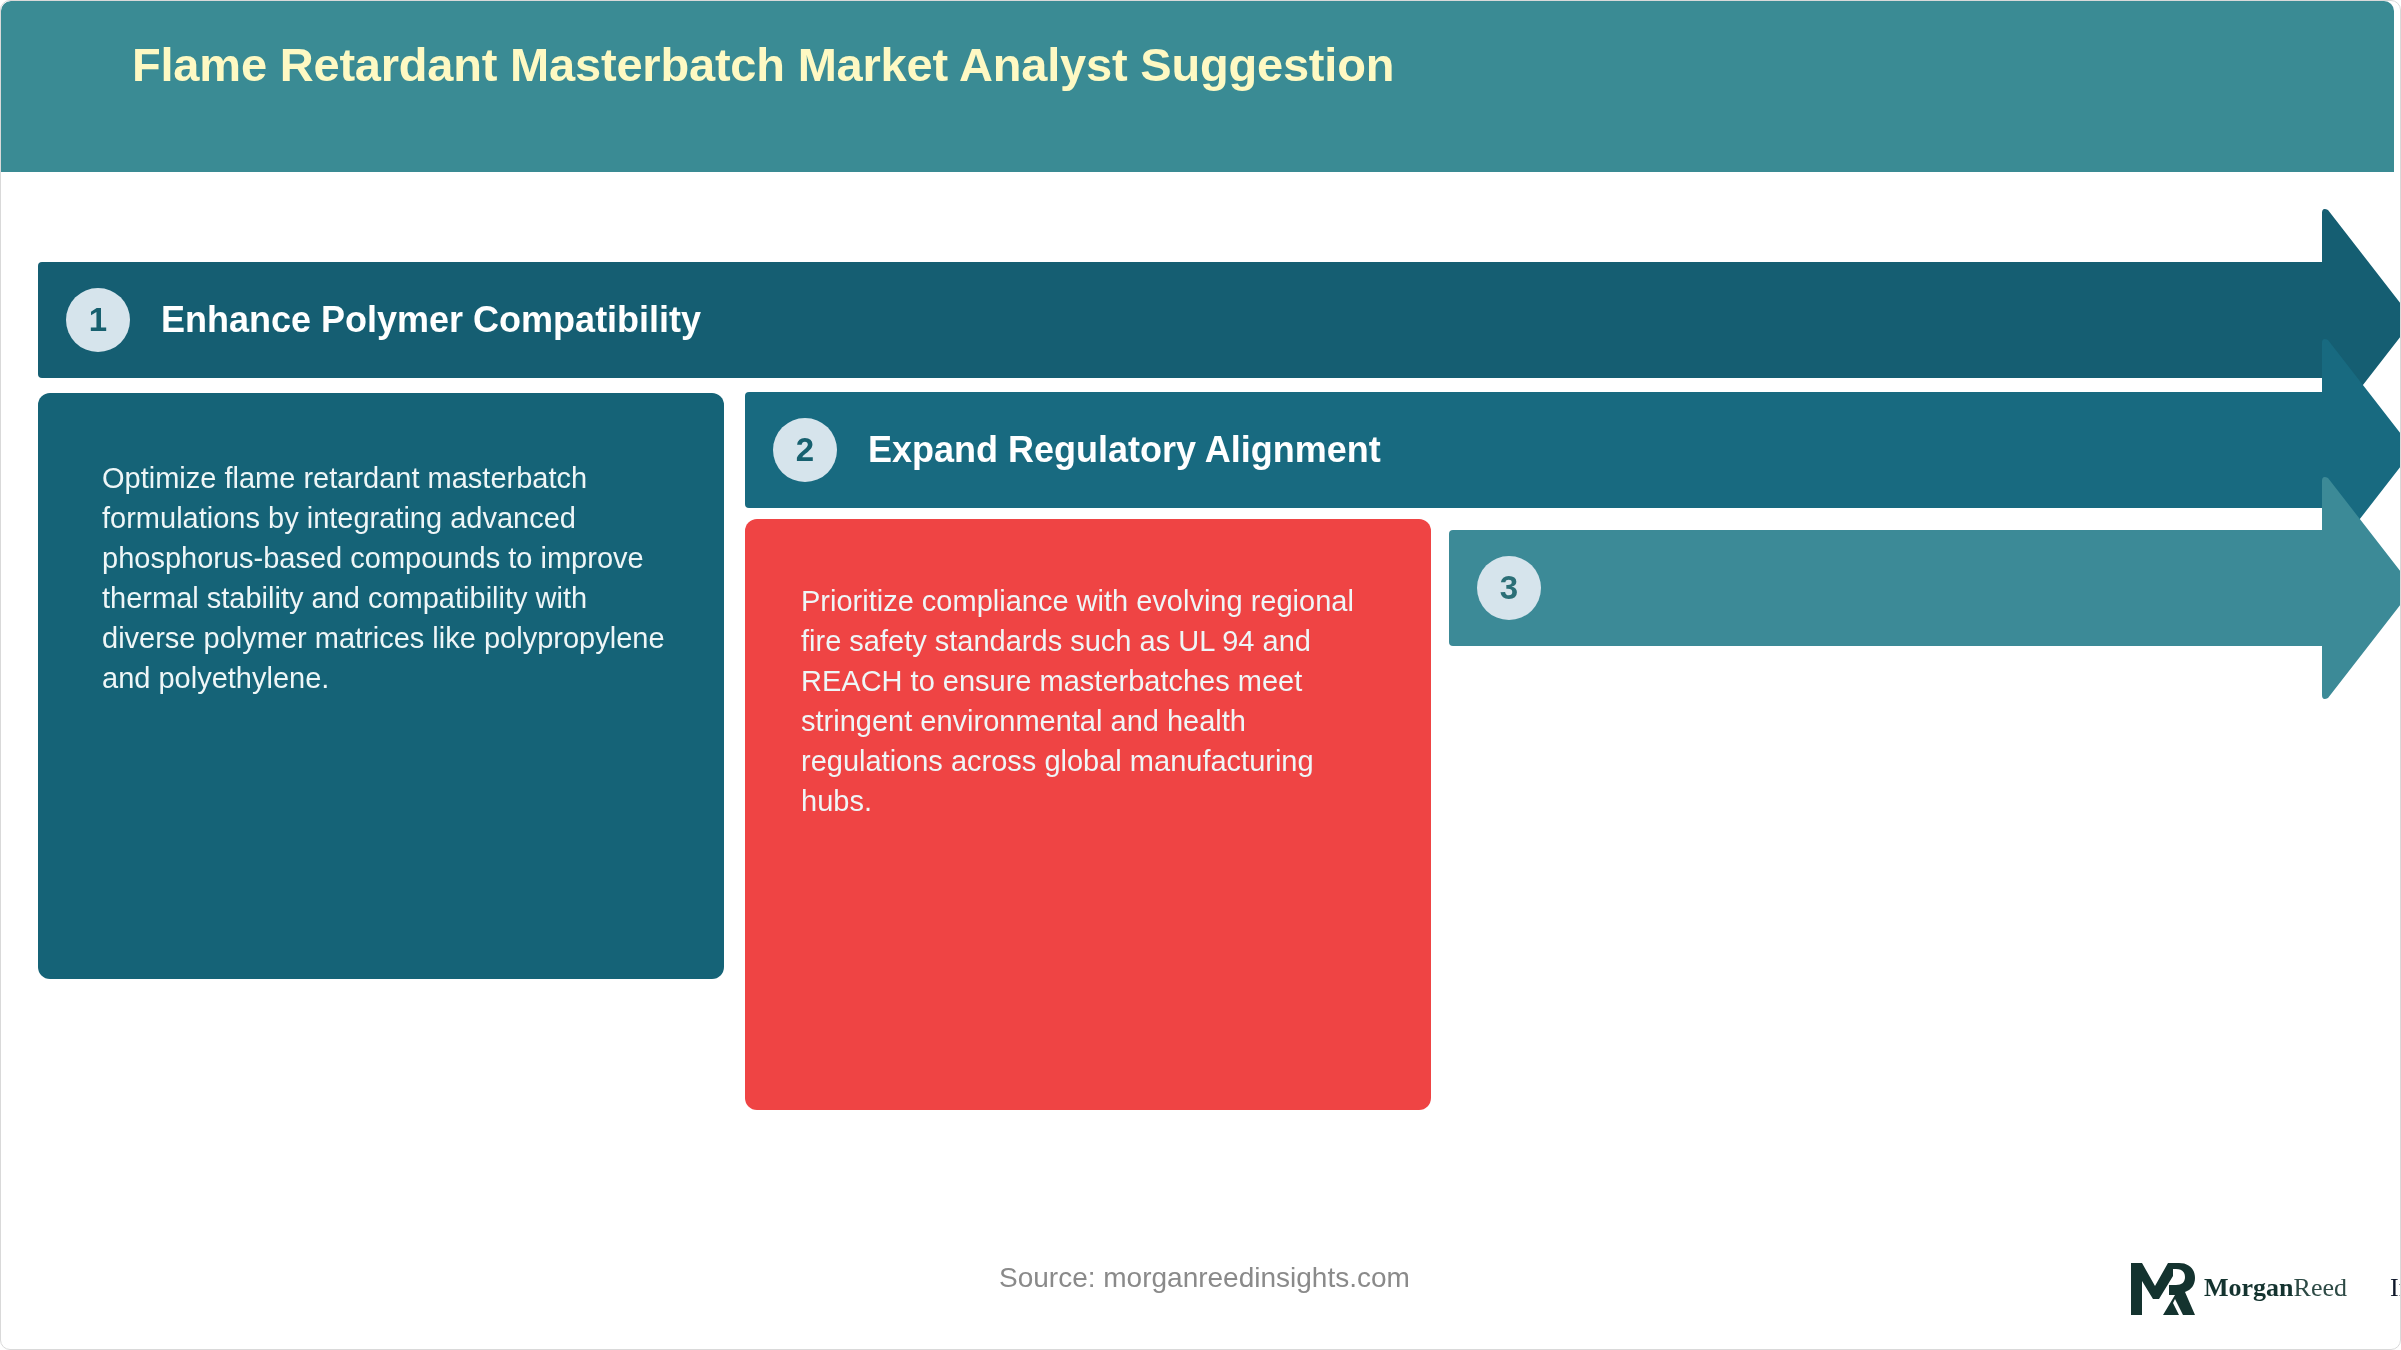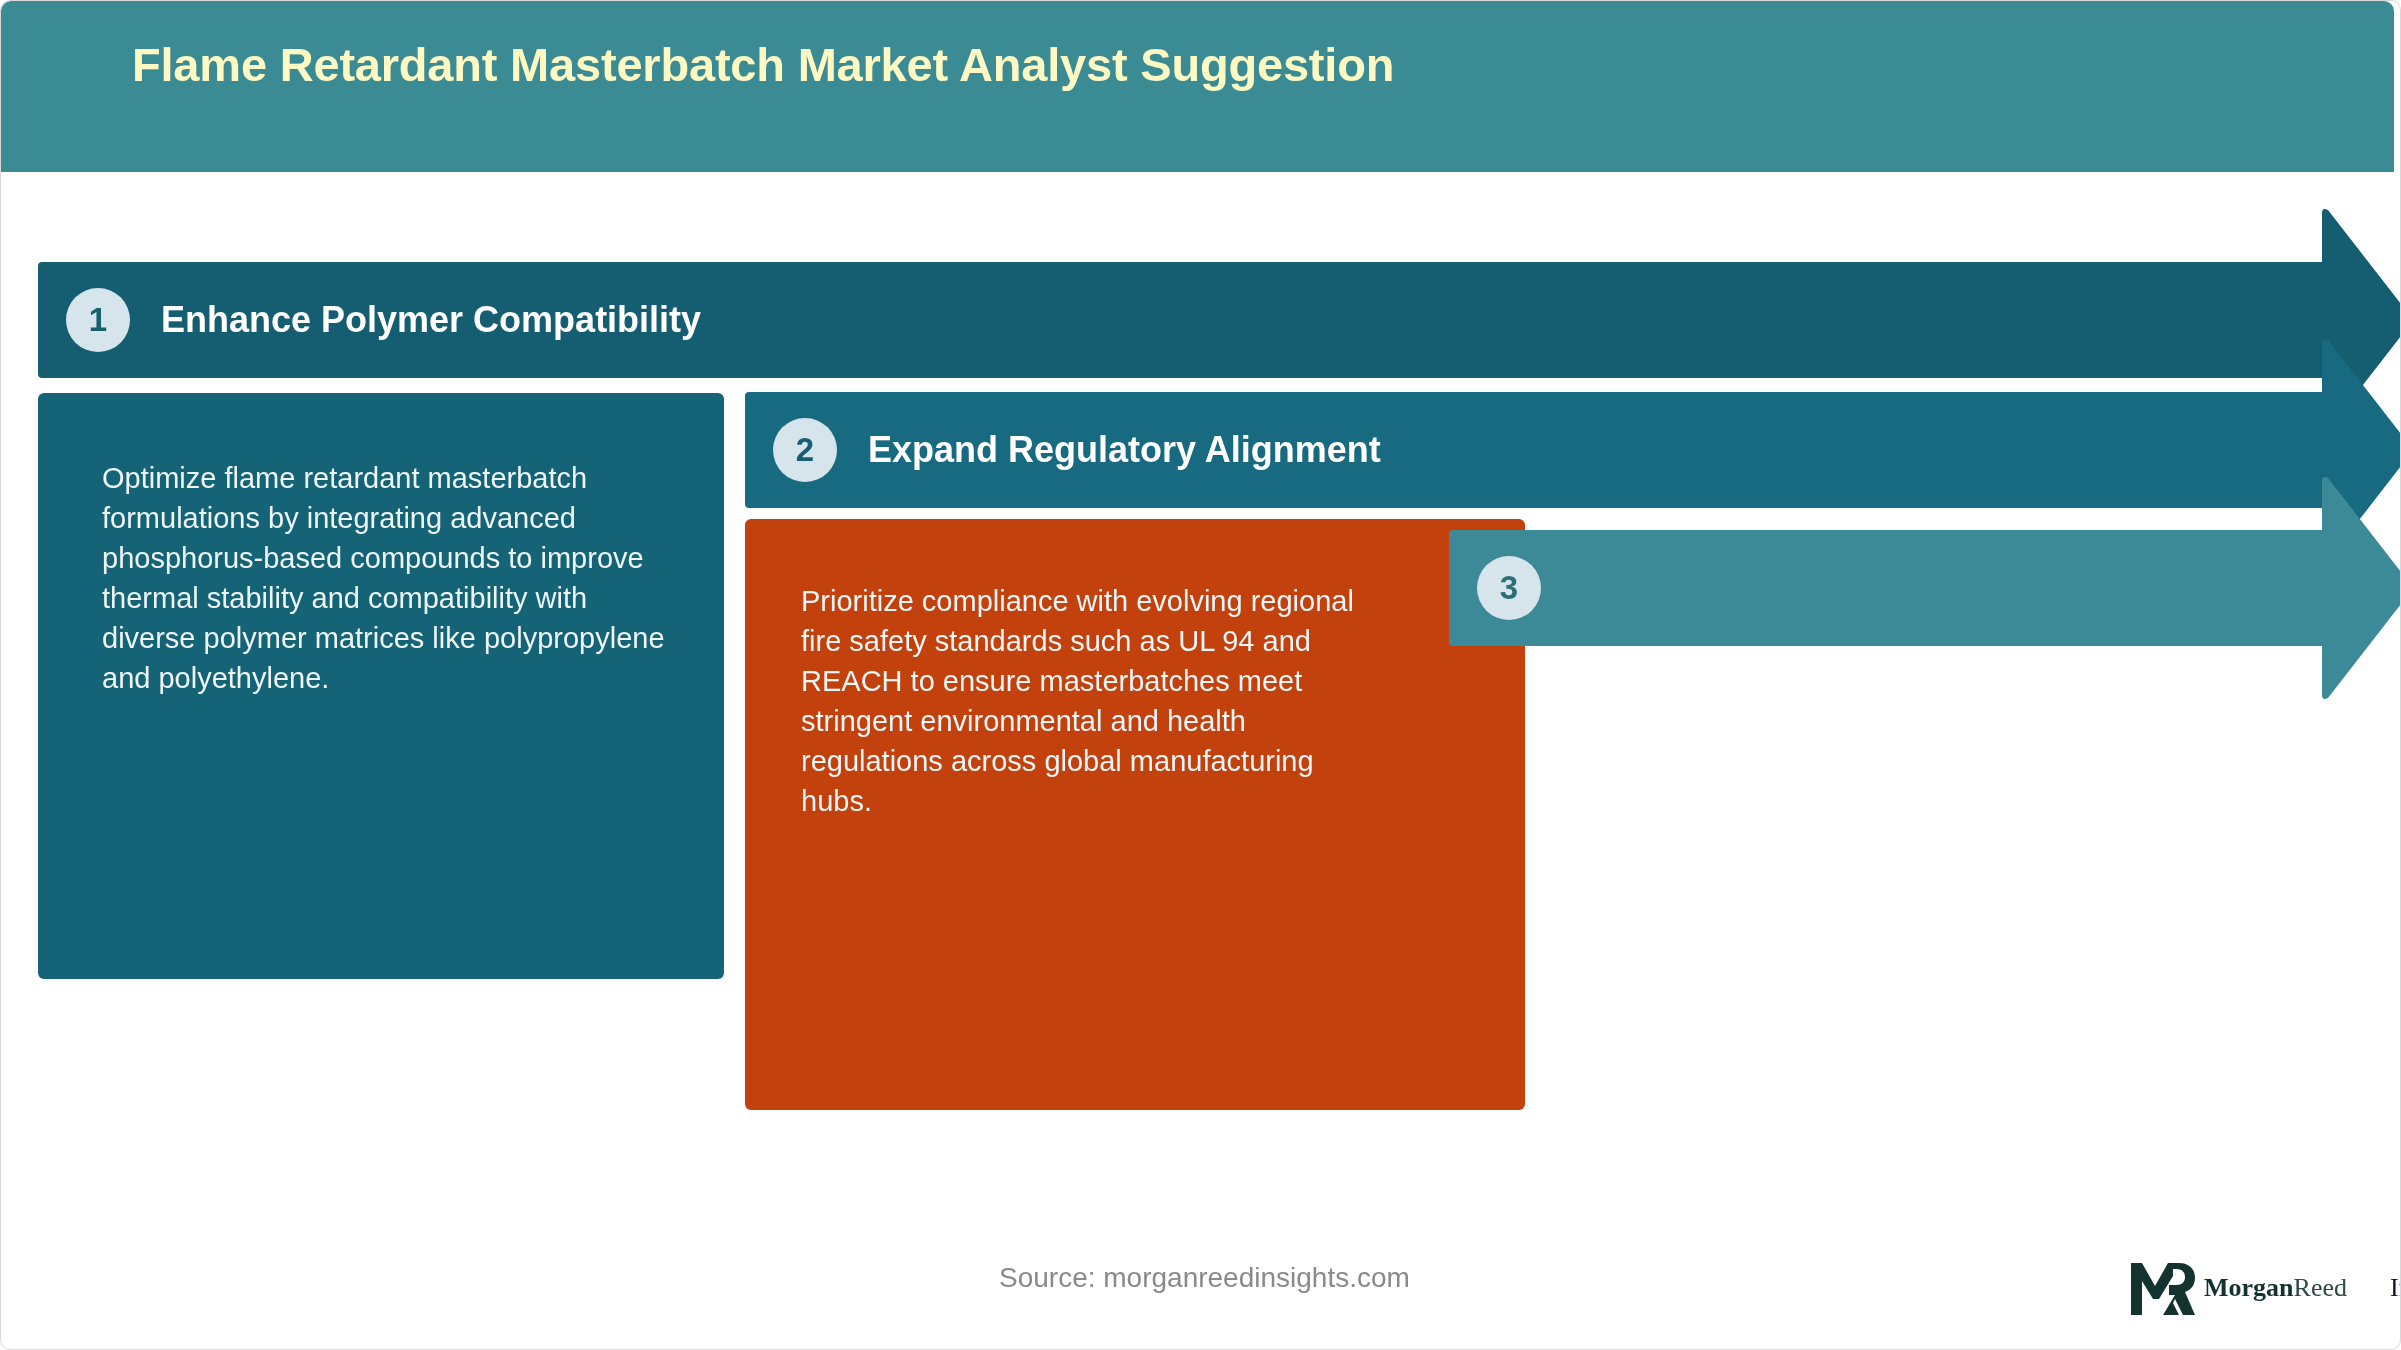--- a/index.html
+++ b/index.html
@@ -98,7 +98,7 @@
   
   .body-card {
     position: absolute;
-    border-radius: 6px;
+    border-radius: 12px;
   }
   .body-text {
     position: absolute;

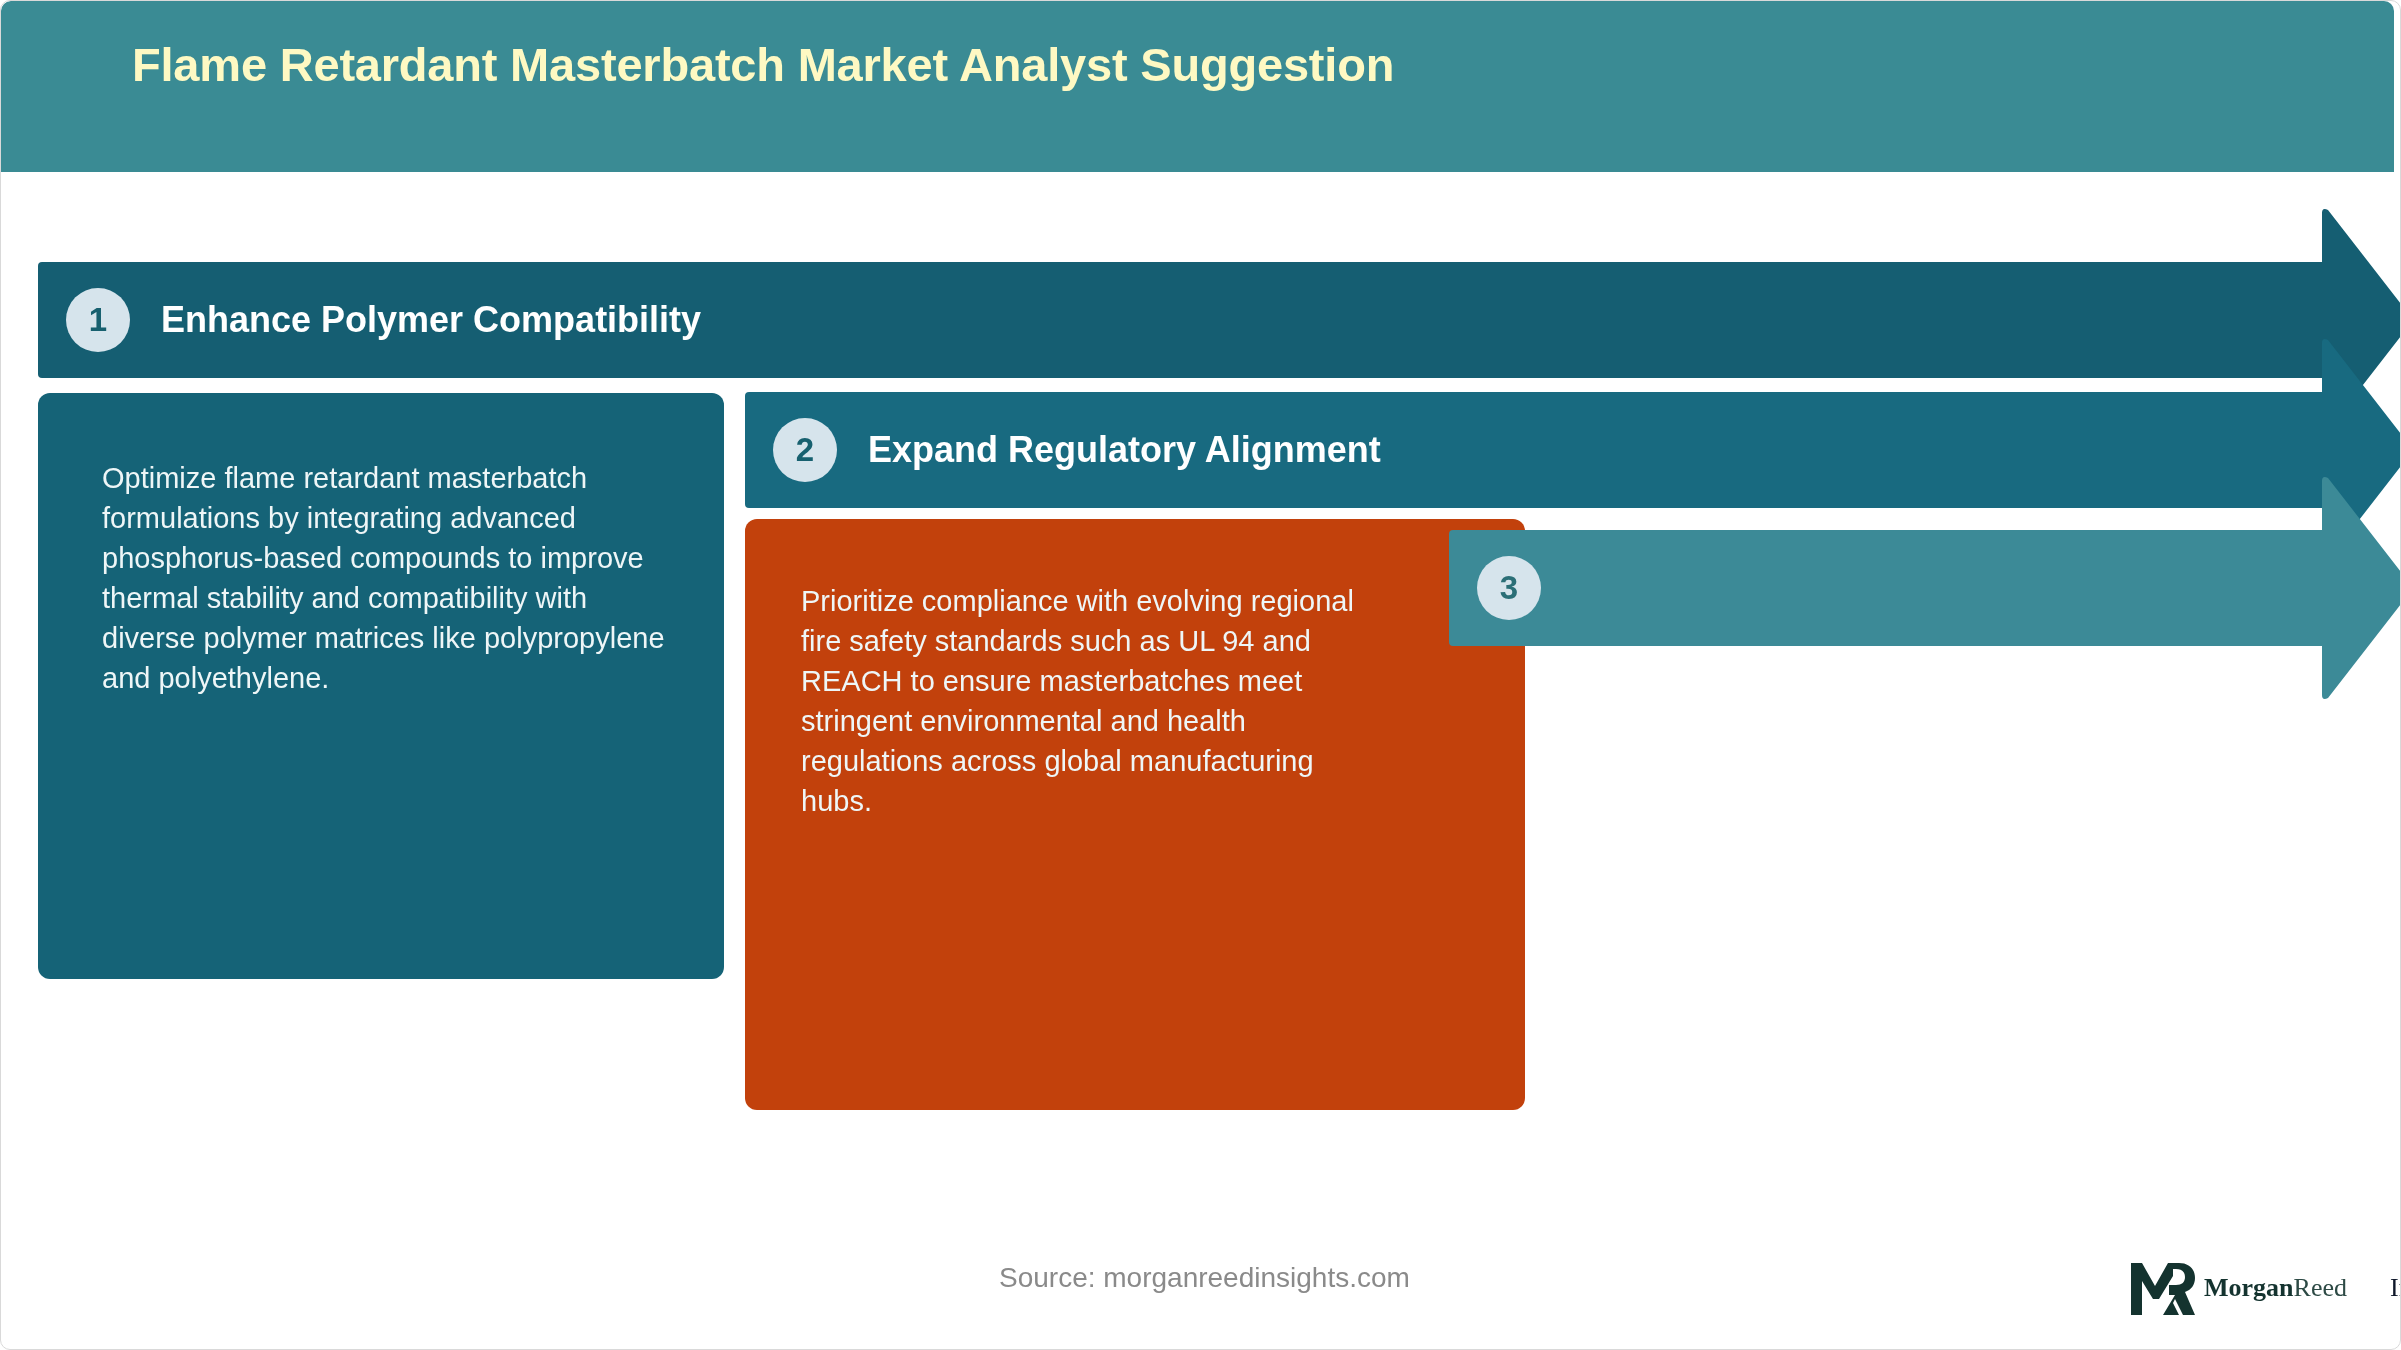--- a/index.html
+++ b/index.html
@@ -184,7 +184,7 @@
       <div class="band-title" style="margin-left:31px;">Expand Regulatory Alignment</div>
     </div>
   </div>
-  <div class="body-card" style="left:744px; top:518px; width:780px; height:591px; background:#c2410c;">
+  <div class="body-card" style="left:744px; top:518px; width:686px; height:591px; background:#ef4444;">
     <div class="body-text" style="left:56px; top:62px; width:580px;">Prioritize compliance with evolving regional fire safety standards such as UL 94 and REACH to ensure masterbatches meet stringent environmental and health regulations across global manufacturing hubs.</div>
   </div>
 

